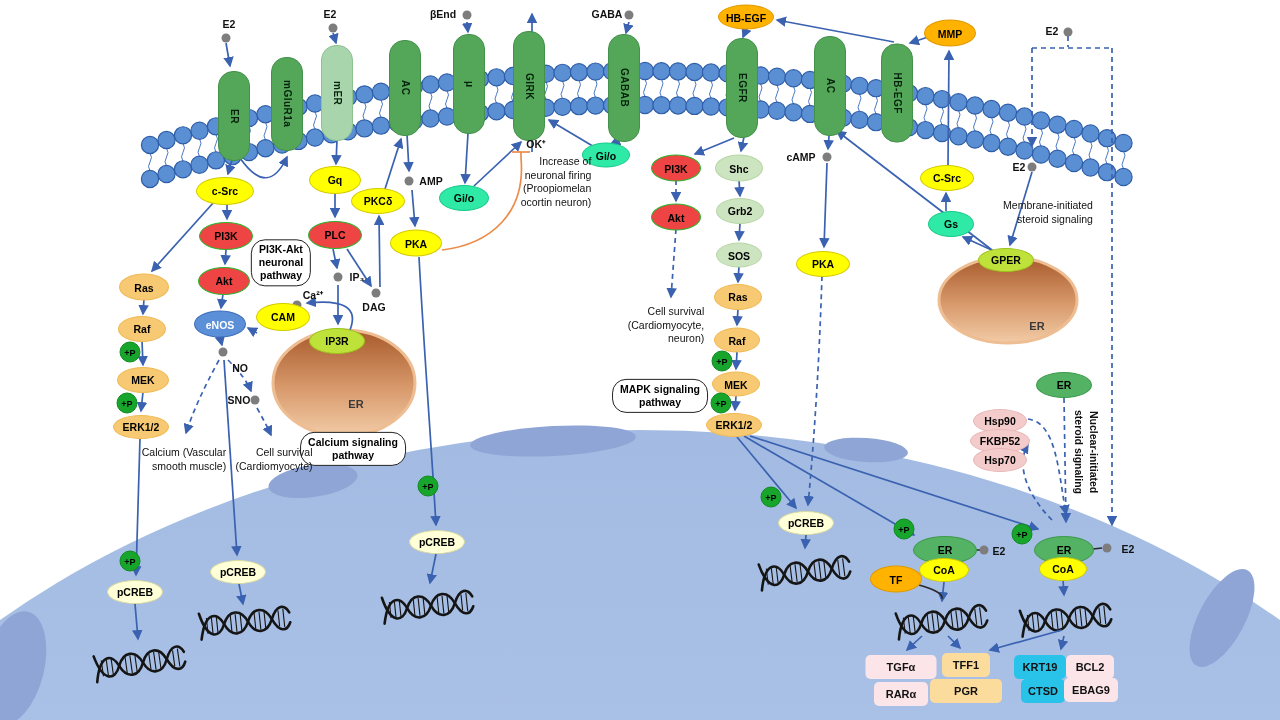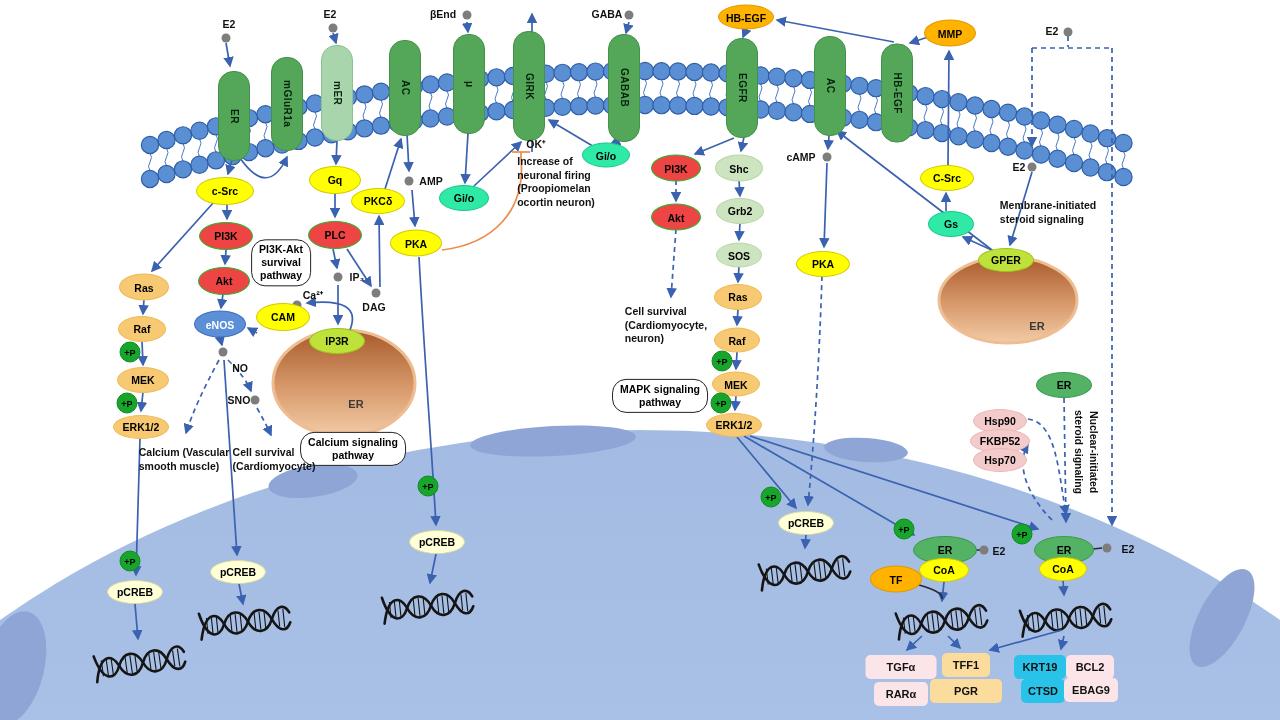--- a/index.html
+++ b/index.html
@@ -23,7 +23,7 @@
   .pp{position:absolute;transform:translate(-50%,-50%);width:19px;height:19px;border-radius:50%;background:#18a52c;border:1px solid #0f8a20;display:flex;align-items:center;justify-content:center;font-weight:700;font-size:9px;color:#000}
   .dot{position:absolute;transform:translate(-50%,-50%);width:9px;height:9px;border-radius:50%;background:#7d7d7d}
   .tx{position:absolute;transform:translate(-50%,-50%);font-weight:700;font-size:10.5px;color:#111;white-space:nowrap;text-align:center}
-  .txb{position:absolute;transform:translate(-50%,-50%);font-weight:700;font-size:10.5px;color:#111;text-align:left;line-height:1.3;white-space:nowrap}
+  .txb{position:absolute;transform:translate(-50%,-50%);font-weight:400;font-size:10.5px;color:#111;text-align:right;line-height:1.3;white-space:nowrap}
   .txv{position:absolute;transform:translate(-50%,-50%);writing-mode:vertical-rl;font-weight:700;font-size:10.5px;color:#111;text-align:center;line-height:1.45;white-space:nowrap}
   .pb{position:absolute;transform:translate(-50%,-50%);background:#fff;border:1.6px solid #222;border-radius:14px;font-weight:700;font-size:10.5px;color:#000;text-align:center;line-height:1.25;padding:3px 7px;white-space:nowrap}
   .gb{position:absolute;transform:translate(-50%,-50%);border-radius:5px;display:flex;align-items:center;justify-content:center;font-weight:700;font-size:11px;color:#111;height:24px}

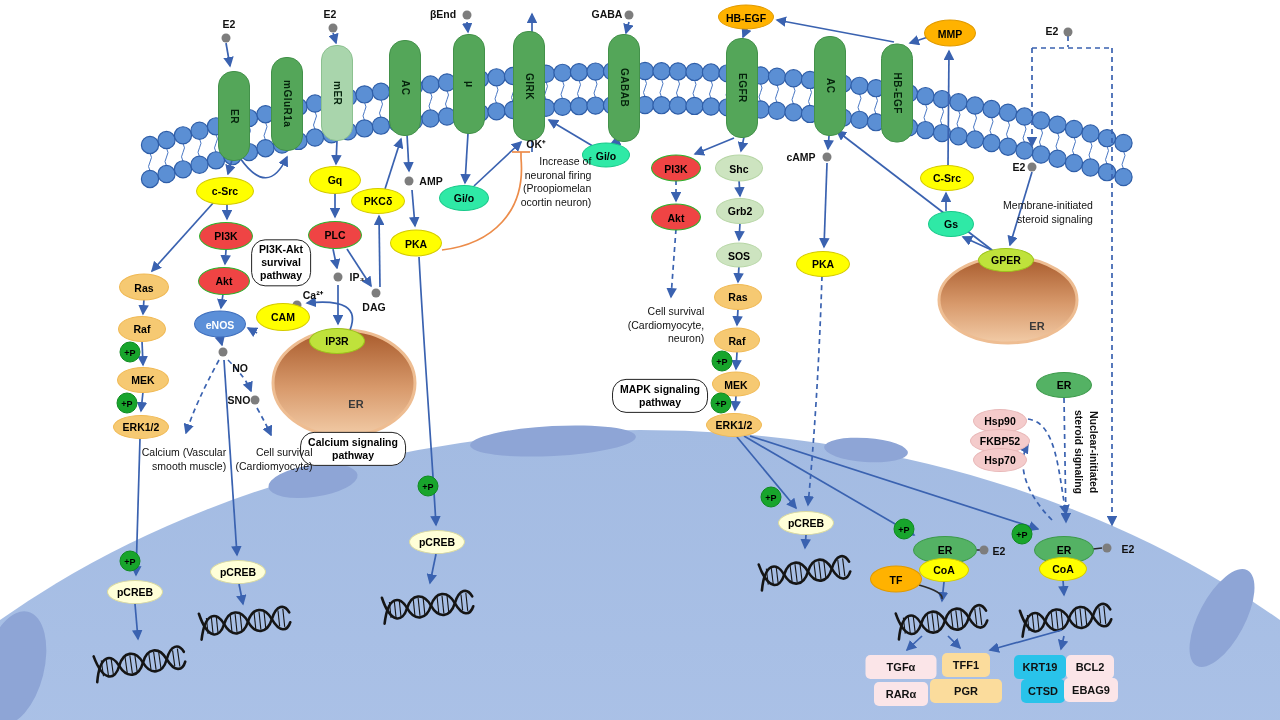--- a/index.html
+++ b/index.html
@@ -500,7 +500,7 @@
 
 <div class="pb" style="left:281px;top:263px">
   <div>PI3K-Akt</div>
-  <div>survival</div>
+  <div>neuronal</div>
   <div>pathway</div>
 </div>
 <div class="pb" style="left:353px;top:449px">

